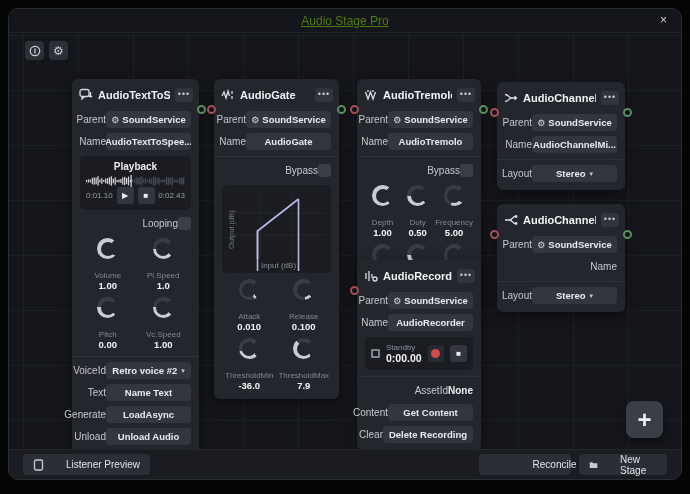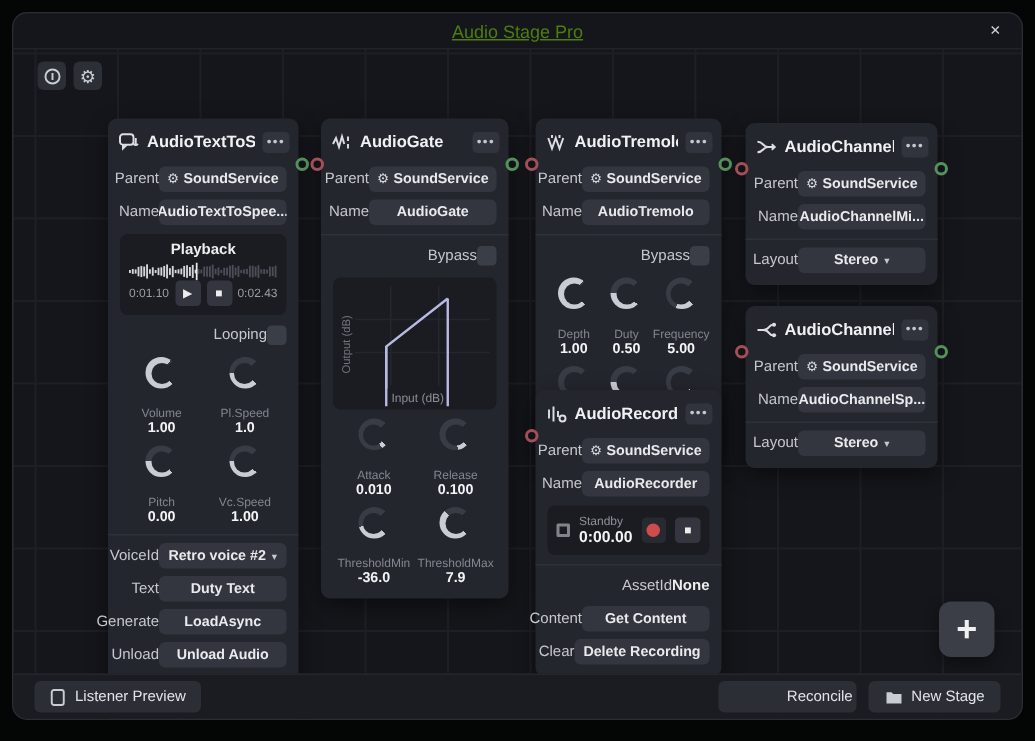--- a/index.html
+++ b/index.html
@@ -494,7 +494,6 @@
     </div>
     <div class="row">
       <span class="lbl">Name</span>
-      <span class="ctl w84">AudioChannelSp...</span>
     </div>
     <div class="hr"></div>
     <div class="row">

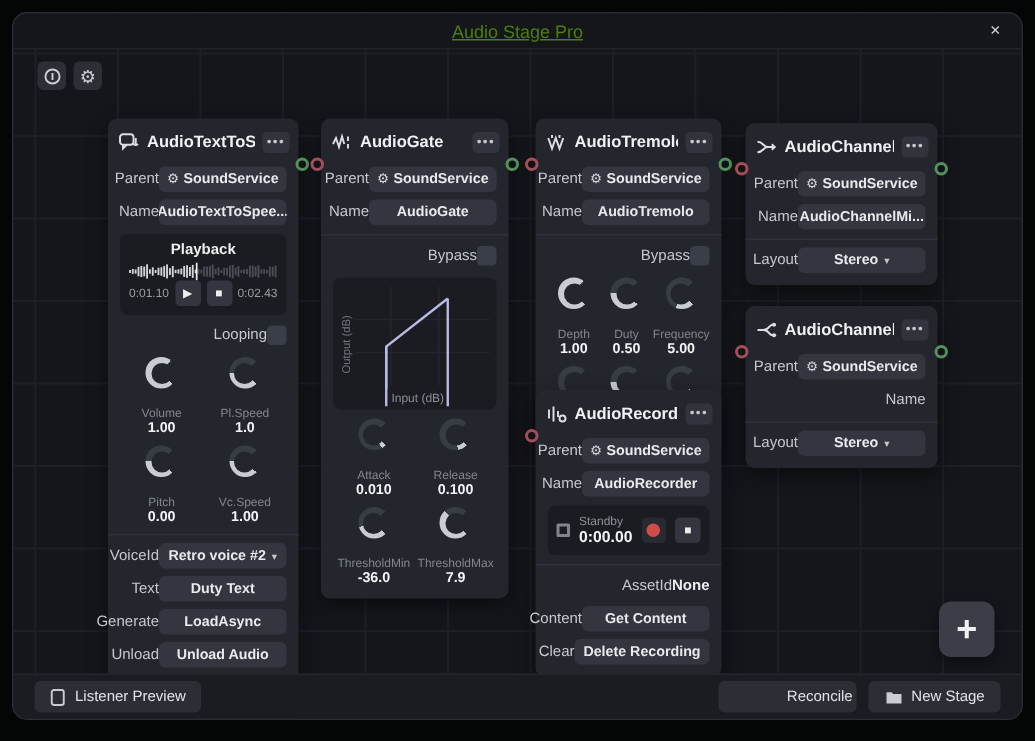--- a/index.html
+++ b/index.html
@@ -241,7 +241,7 @@
     </div>
     <div class="row">
       <span class="lbl">Text</span>
-      <span class="ctl w84">Duty Text</span>
+      <span class="ctl w84">Name Text</span>
     </div>
     <div class="row">
       <span class="lbl">Generate</span>

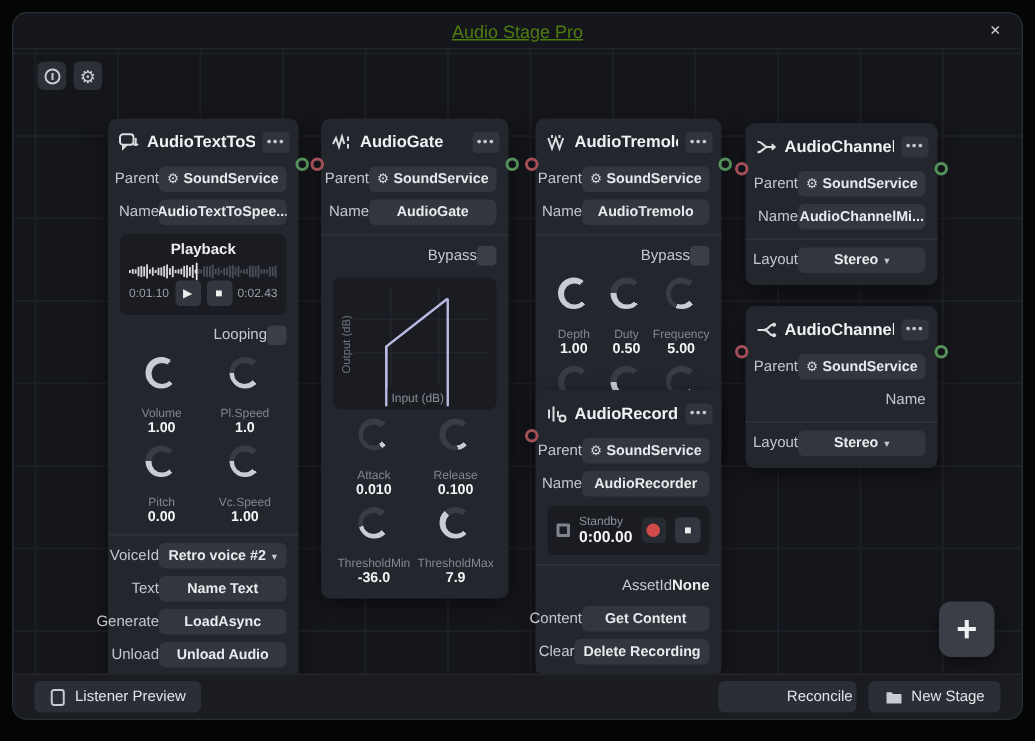--- a/index.html
+++ b/index.html
@@ -81,7 +81,7 @@
 
   .bottombar { position:absolute; left:0; right:0; bottom:0; height:30px; background:#1a1c22;
     border-top:1px solid #24262c; display:flex; align-items:center; padding:0 14px; z-index:5; }
-  .bbtn { height:21px; background:#2b2e35; border-radius:4px; display:flex; align-items:center; gap:6px;
+  .bbtn { height:21px; background:#2b2e35; border-radius:4px; display:flex; align-items:center; gap:22px;
     padding:0 10px; font-size:10px; color:#e2e3e7; cursor:pointer; }
   .bspacer { flex:1; }
   .bgroup { display:flex; gap:8px; }

